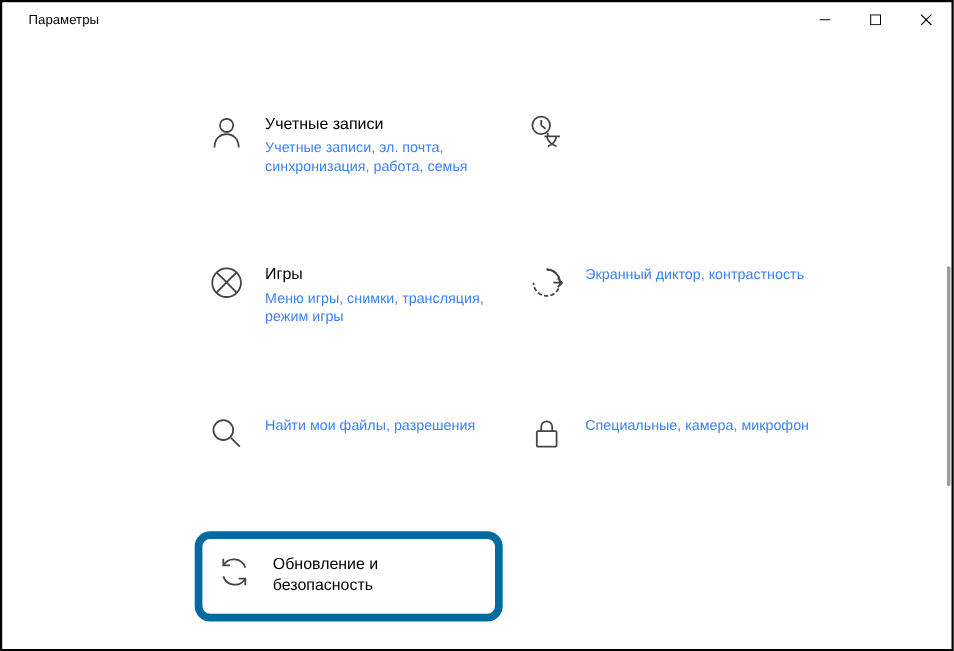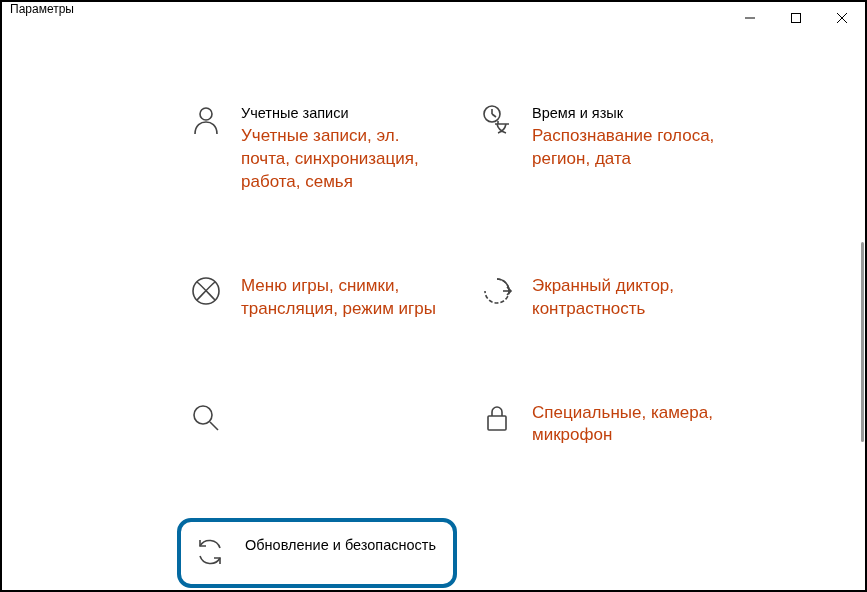--- a/index.html
+++ b/index.html
@@ -15,7 +15,8 @@
     .titlebar {
       height: 32px;
       display: flex;
-      padding-left: 8px;
+      align-items: center;
+      padding-left: 24px;
     }
     .titlebar-title {
       font-size: 12px;

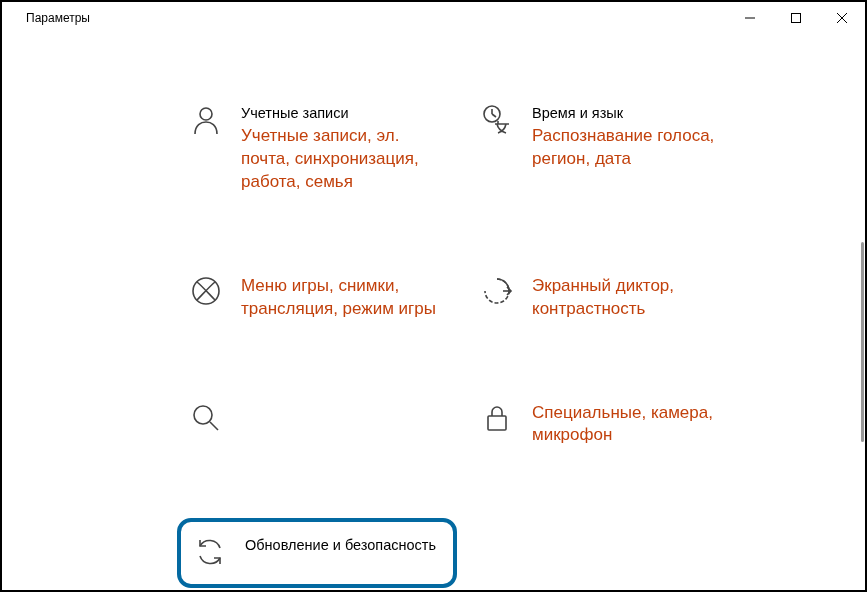--- a/index.html
+++ b/index.html
@@ -142,10 +142,6 @@
         <path d="M14 20 L28 20 M17 17 L17 20 M16 20 C17 25 22 28 25 29 M25 20 C24 25 20 28 17 29"></path>
       </svg>
     </div>
-    <div class="tile-text">
-      <div class="tile-title">Время и язык</div>
-      <div class="tile-desc">Распознавание голоса, регион, дата</div>
-    </div>
   </div>
 
   <div class="tile">

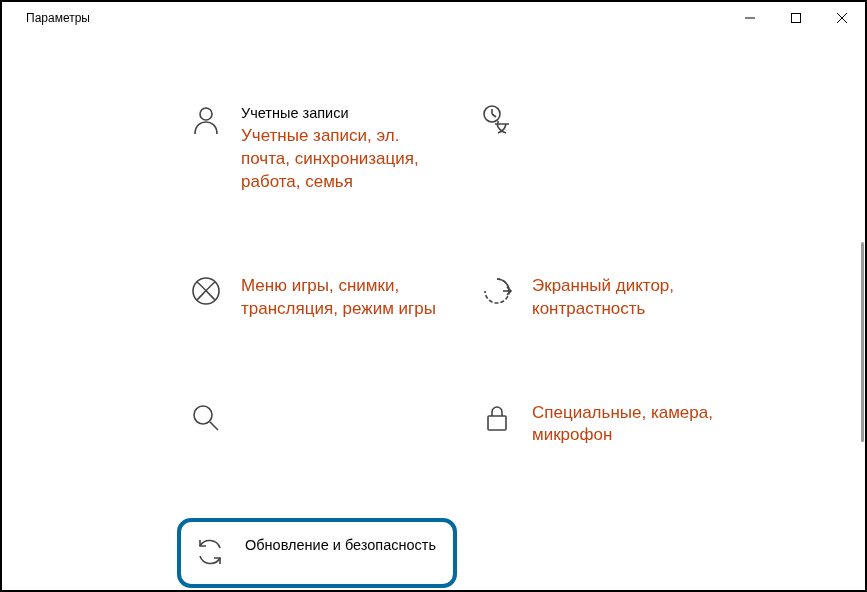--- a/index.html
+++ b/index.html
@@ -72,8 +72,8 @@
       line-height: 1.3;
     }
     .tile-desc {
-      font-size: 17px;
-      color: #c2410c;
+      font-size: 13px;
+      color: #3b82f6;
       line-height: 1.35;
     }
     .highlighted {

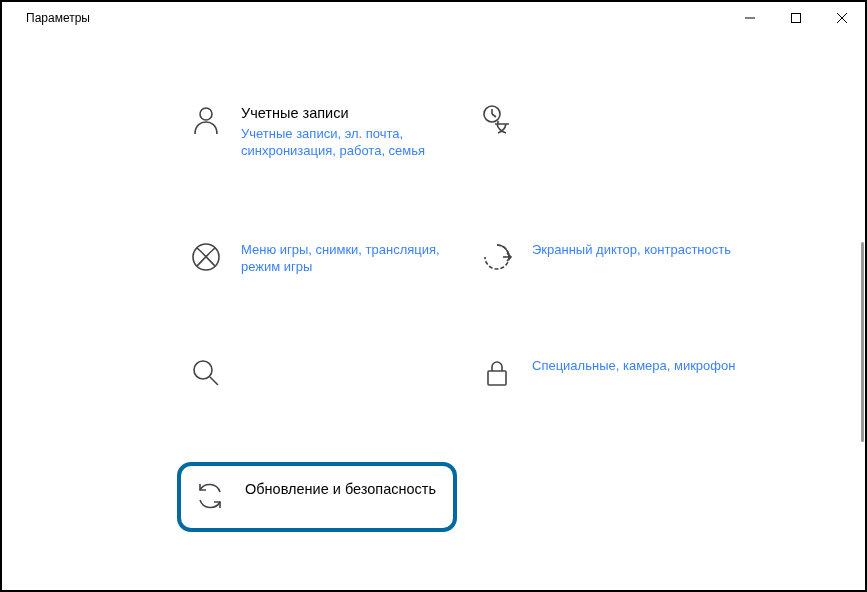--- a/index.html
+++ b/index.html
@@ -152,6 +152,7 @@
       </svg>
     </div>
     <div class="tile-text">
+      <div class="tile-title">Игры</div>
       <div class="tile-desc">Меню игры, снимки, трансляция, режим игры</div>
     </div>
   </div>

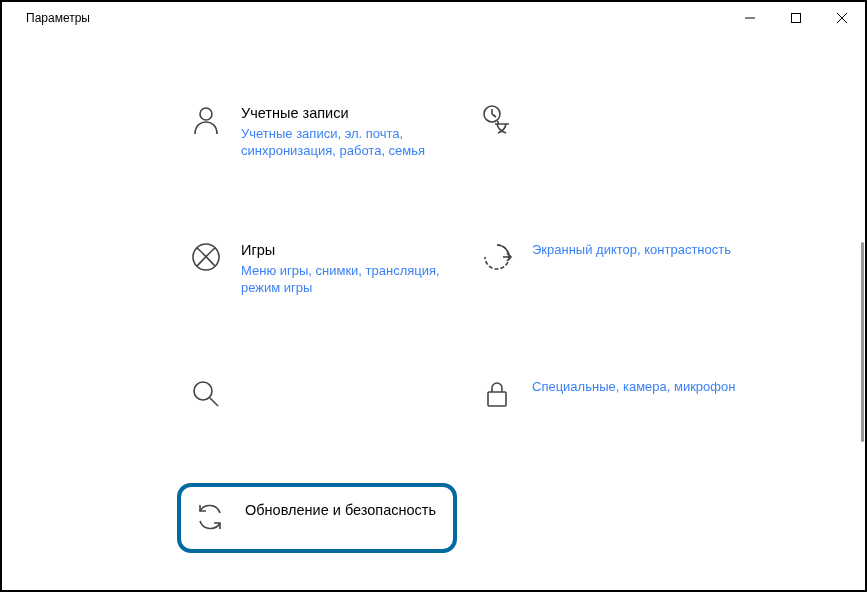--- a/index.html
+++ b/index.html
@@ -179,6 +179,7 @@
       </svg>
     </div>
     <div class="tile-text">
+      <div class="tile-desc">Найти мои файлы, разрешения</div>
     </div>
   </div>
 

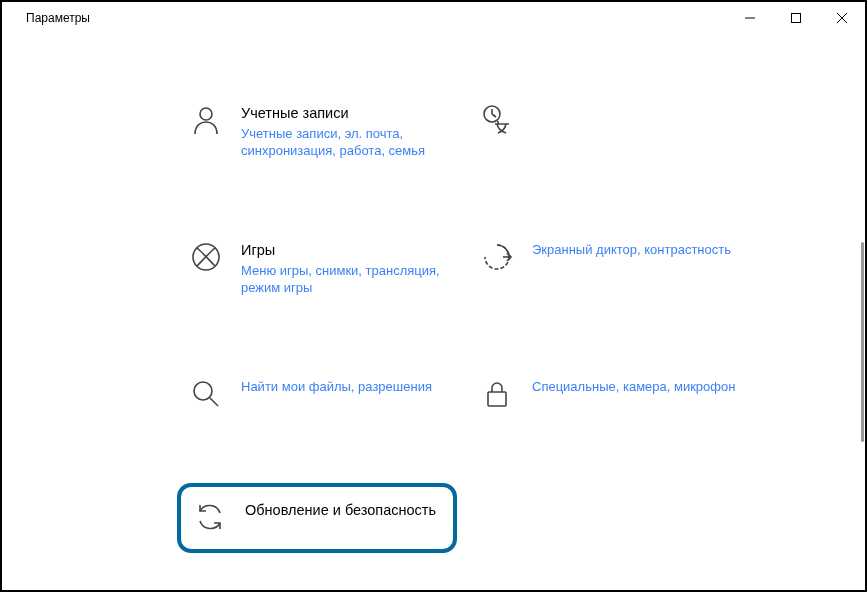--- a/index.html
+++ b/index.html
@@ -77,7 +77,7 @@
       line-height: 1.35;
     }
     .highlighted {
-      border: 4px solid #0369a1;
+      border: 7px solid #0369a1;
       border-radius: 14px;
       padding: 14px 12px;
       margin-bottom: 20px;

